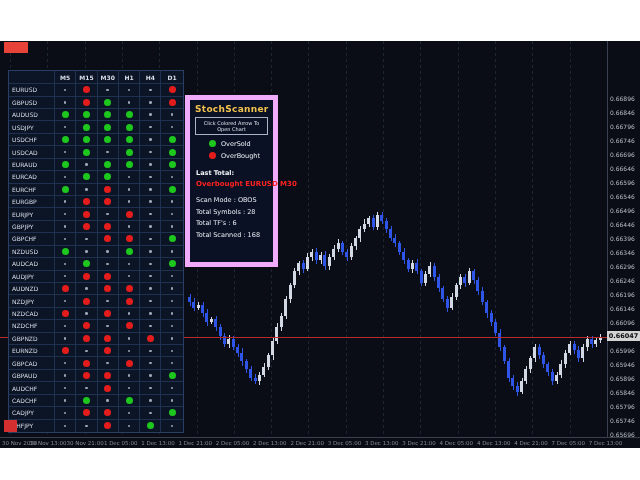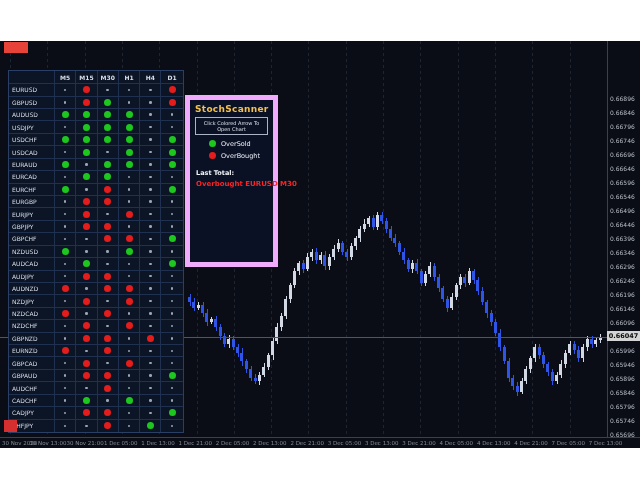--- a/index.html
+++ b/index.html
@@ -952,6 +952,12 @@
         </div>
       <div class="lastlbl">Last Total:</div>
       <div class="lastsig">Overbought EURUSD M30</div>
+      <div>
+          <div class="stat">Scan Mode : OBOS</div>
+          <div class="stat">Total Symbols : 28</div>
+          <div class="stat">Total TF's : 6</div>
+          <div class="stat">Total Scanned : 168</div>
+        </div>
     </div>
 
     <div class="badge badge-bottom"></div>

